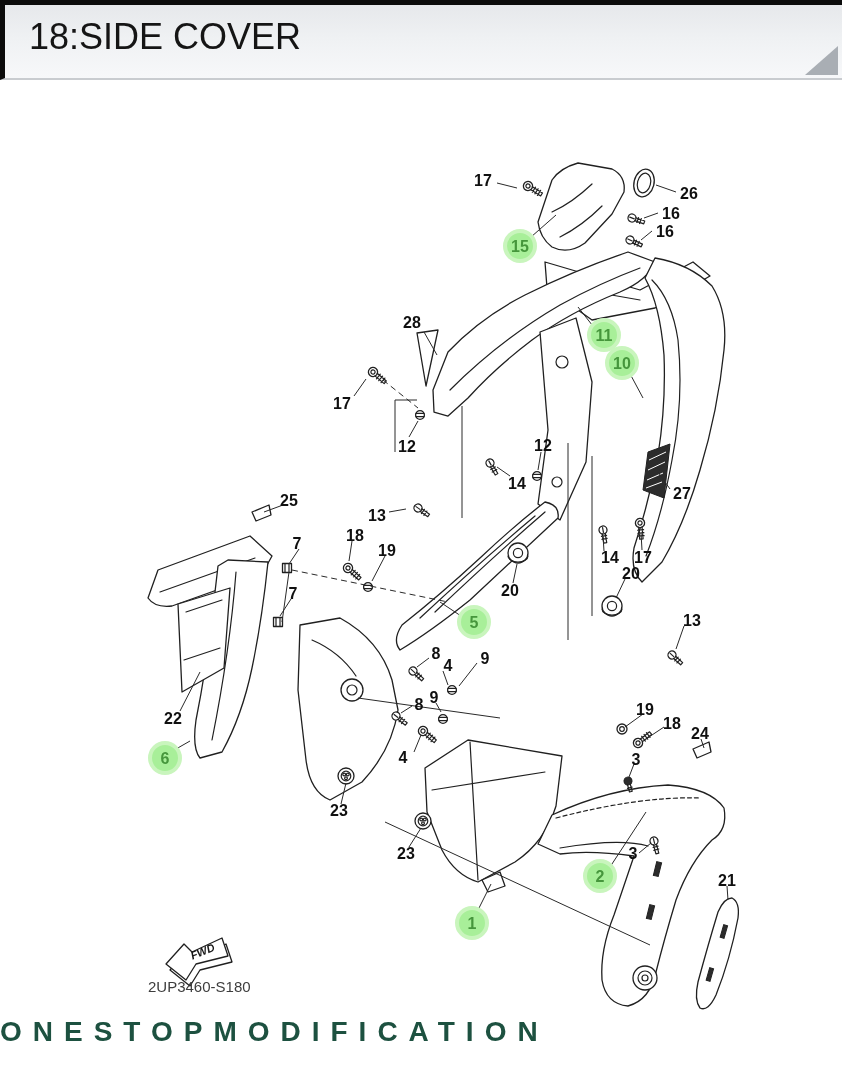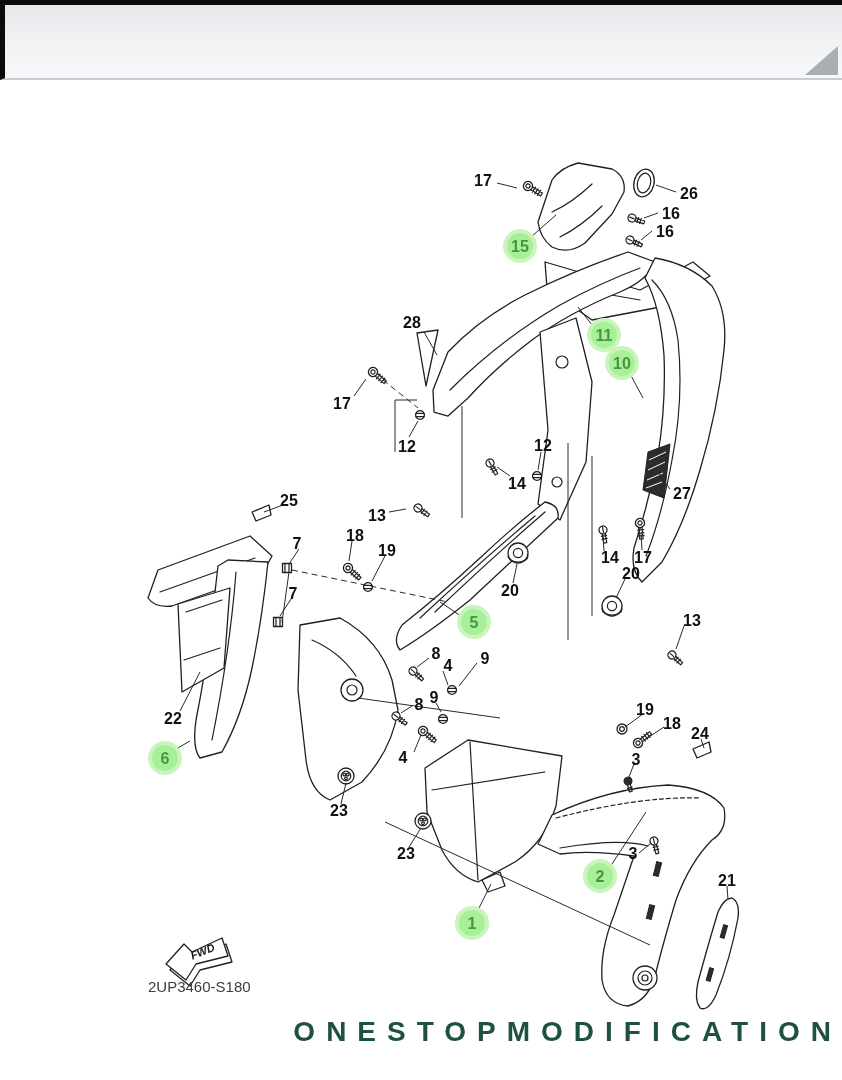--- a/index.html
+++ b/index.html
@@ -47,6 +47,7 @@
 <body>
 
 <div class="header">
+  <div class="header-title">18:SIDE COVER</div>
   <div class="corner-fold"></div>
 </div>
 

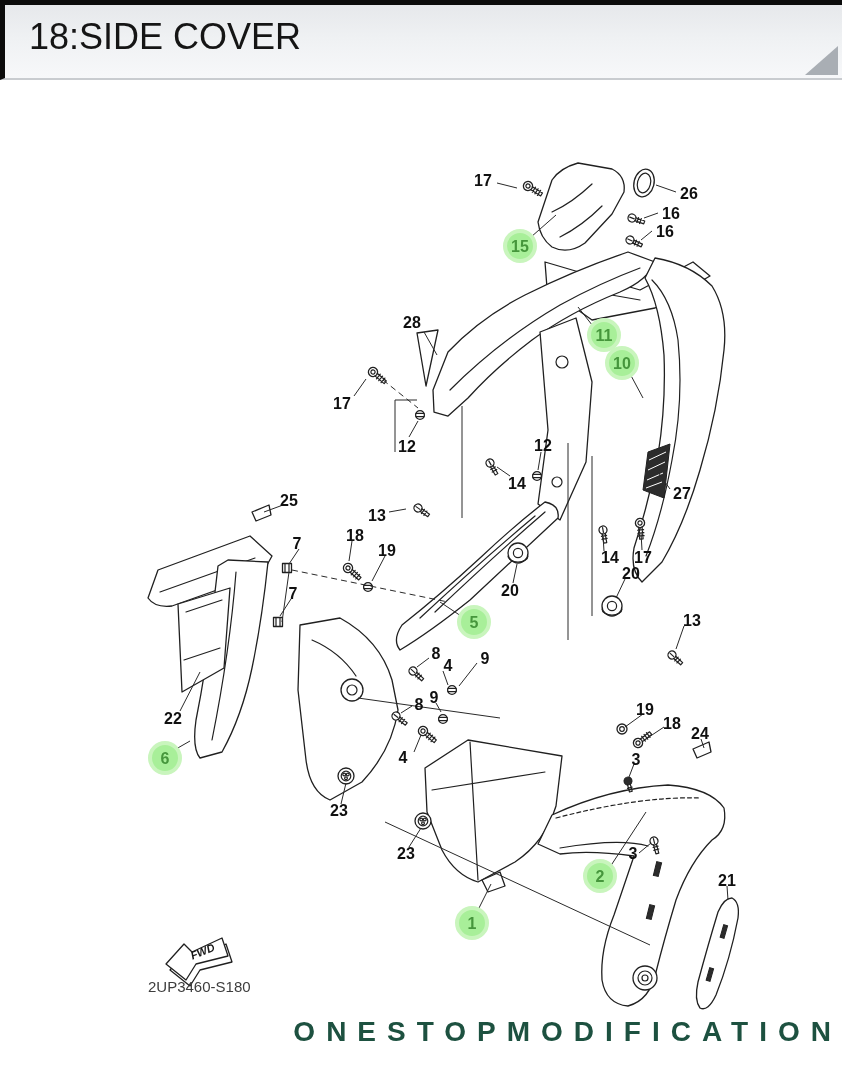--- a/index.html
+++ b/index.html
@@ -39,7 +39,7 @@
     font-size:11px;fill:#161616;text-anchor:middle;}
   
   .watermark{
-    position:absolute;left:0;top:1016px;width:842px;text-align:right;
+    position:absolute;left:0;top:1016px;width:842px;text-align:left;
     font-size:28px;font-weight:bold;letter-spacing:11px;color:#1d5140;white-space:nowrap;
   }
 </style>

